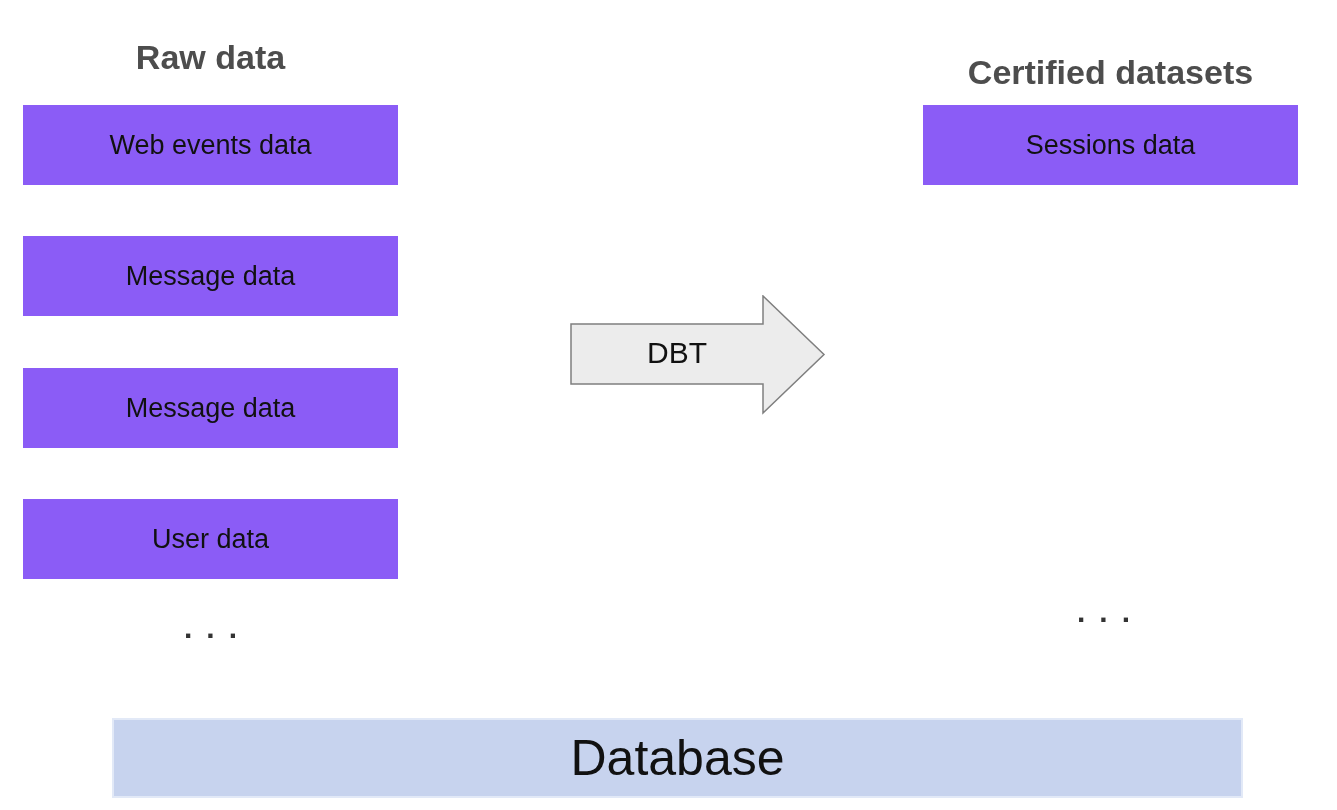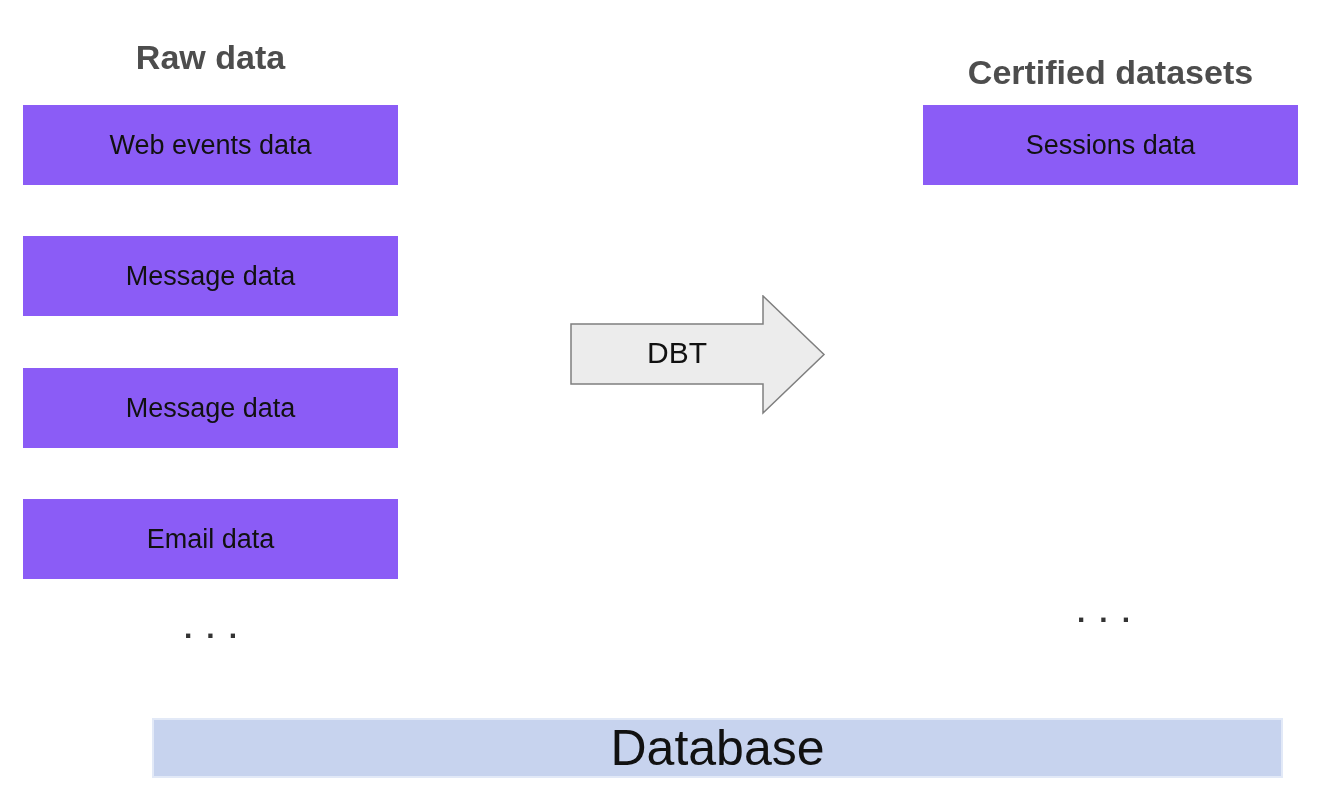--- a/index.html
+++ b/index.html
@@ -112,7 +112,7 @@
   <div class="data-box col-left row1">Web events data</div>
   <div class="data-box col-left row2">Message data</div>
   <div class="data-box col-left row3">Message data</div>
-  <div class="data-box col-left row4">Email data</div>
+  <div class="data-box col-left row4">User data</div>
 
   <div class="ellipsis left">...</div>
 

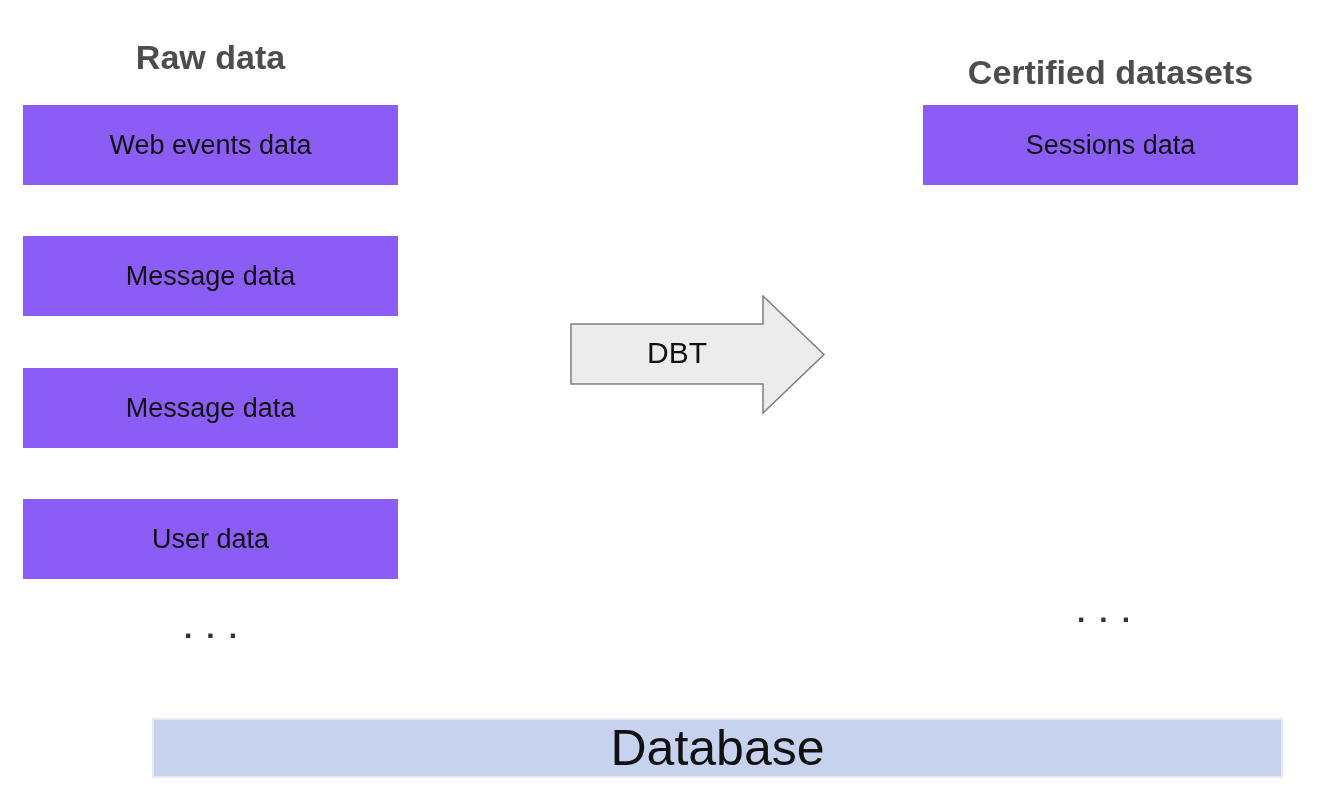--- a/index.html
+++ b/index.html
@@ -88,7 +88,7 @@
     left: 112px;
     top: 718px;
     width: 1131px;
-    height: 60px;
+    height: 80px;
     box-sizing: border-box;
     background: #c7d3ee;
     border: 2px solid #e2e9f7;
@@ -97,7 +97,6 @@
     justify-content: center;
     font-size: 50px;
     color: #111111;
-    margin-left: 40px;
   }
 </style>
 </head>

